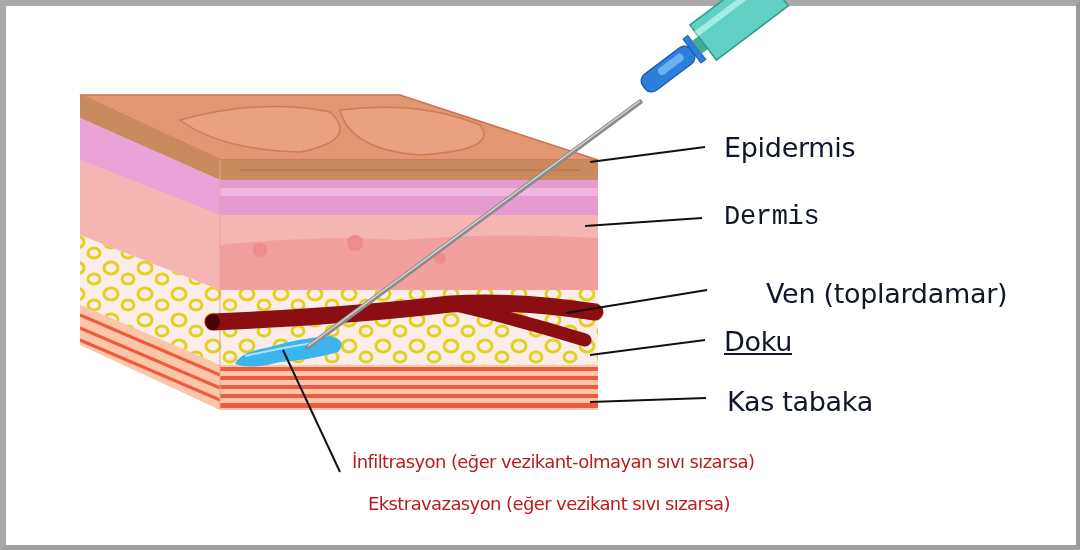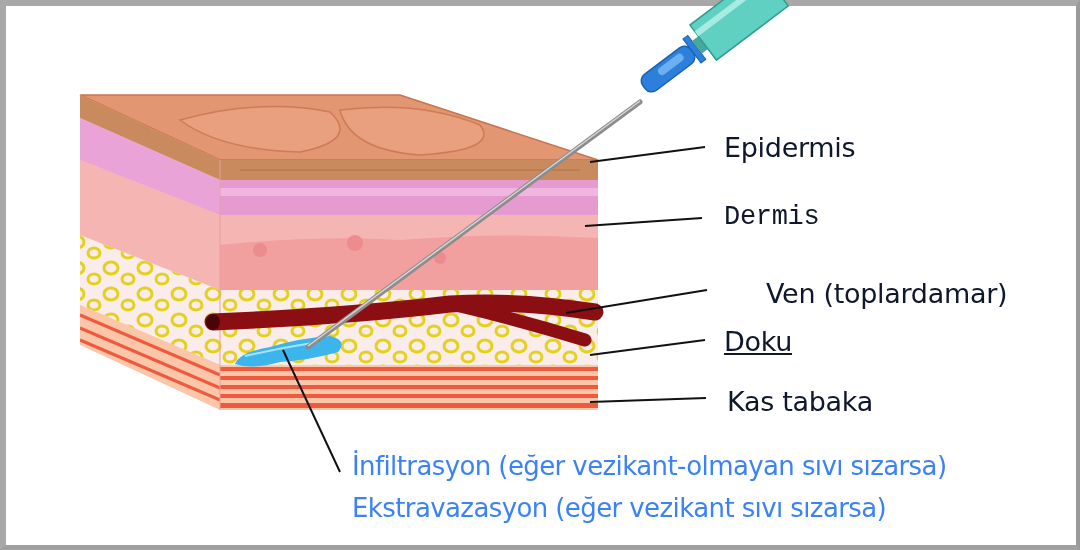--- a/index.html
+++ b/index.html
@@ -9,7 +9,7 @@
            border-right:4px solid #9a9a9a; border-bottom:5px solid #a0a0a0; background:#fff; }
   svg.illus { position:absolute; left:0; top:0; }
   .label { position:absolute; color:#0f172a; font-size:27px; line-height:1; white-space:nowrap; letter-spacing:-0.3px; }
-  .caption { position:absolute; color:#3b82f6; font-size:26px; line-height:1; white-space:nowrap; letter-spacing:-0.6px; }
+  .caption { position:absolute; color:#b91c1c; font-size:18px; line-height:1; white-space:nowrap; letter-spacing:-0.6px; }
 </style>
 </head>
 <body>

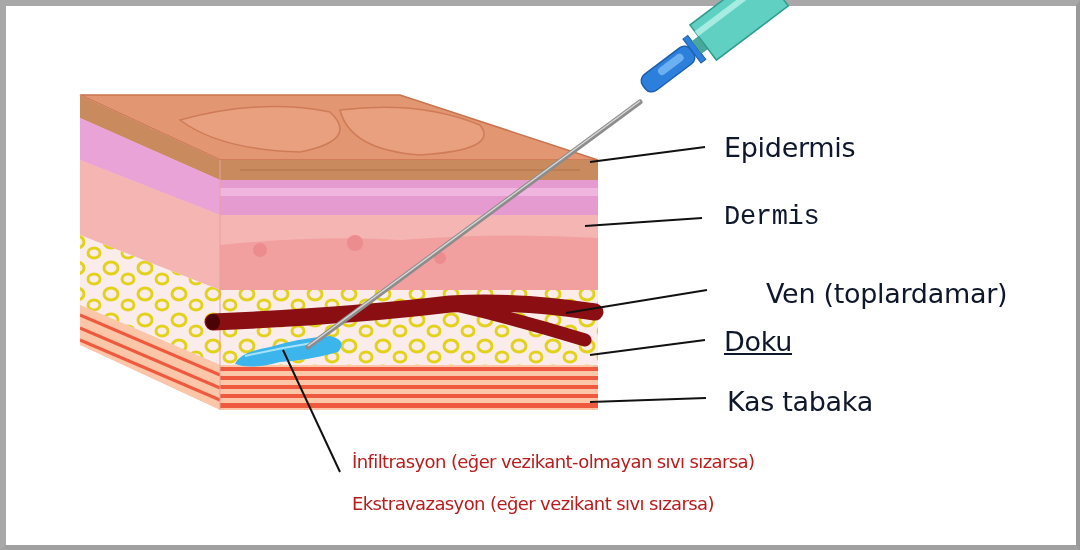--- a/index.html
+++ b/index.html
@@ -116,6 +116,6 @@
 <div class="label" style="left:727px;top:388px;text-align:center;">Kas tabaka</div>
 
 <div class="caption" style="left:352px;top:453px;">İnfiltrasyon (eğer vezikant-olmayan sıvı sızarsa)</div>
-<div class="caption" style="left:352px;top:495px;">Ekstravazasyon (eğer vezikant sıvı sızarsa)</div>
+<div class="caption" style="left:368px;top:495px;">Ekstravazasyon (eğer vezikant sıvı sızarsa)</div>
 
 </body></html>

